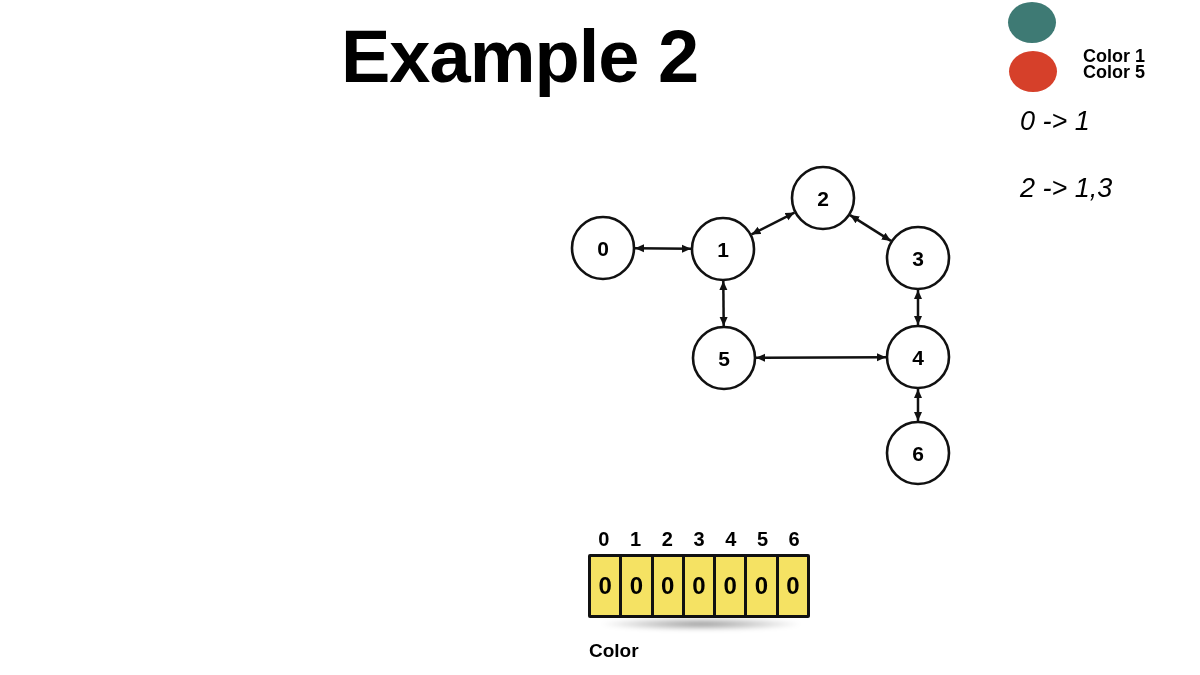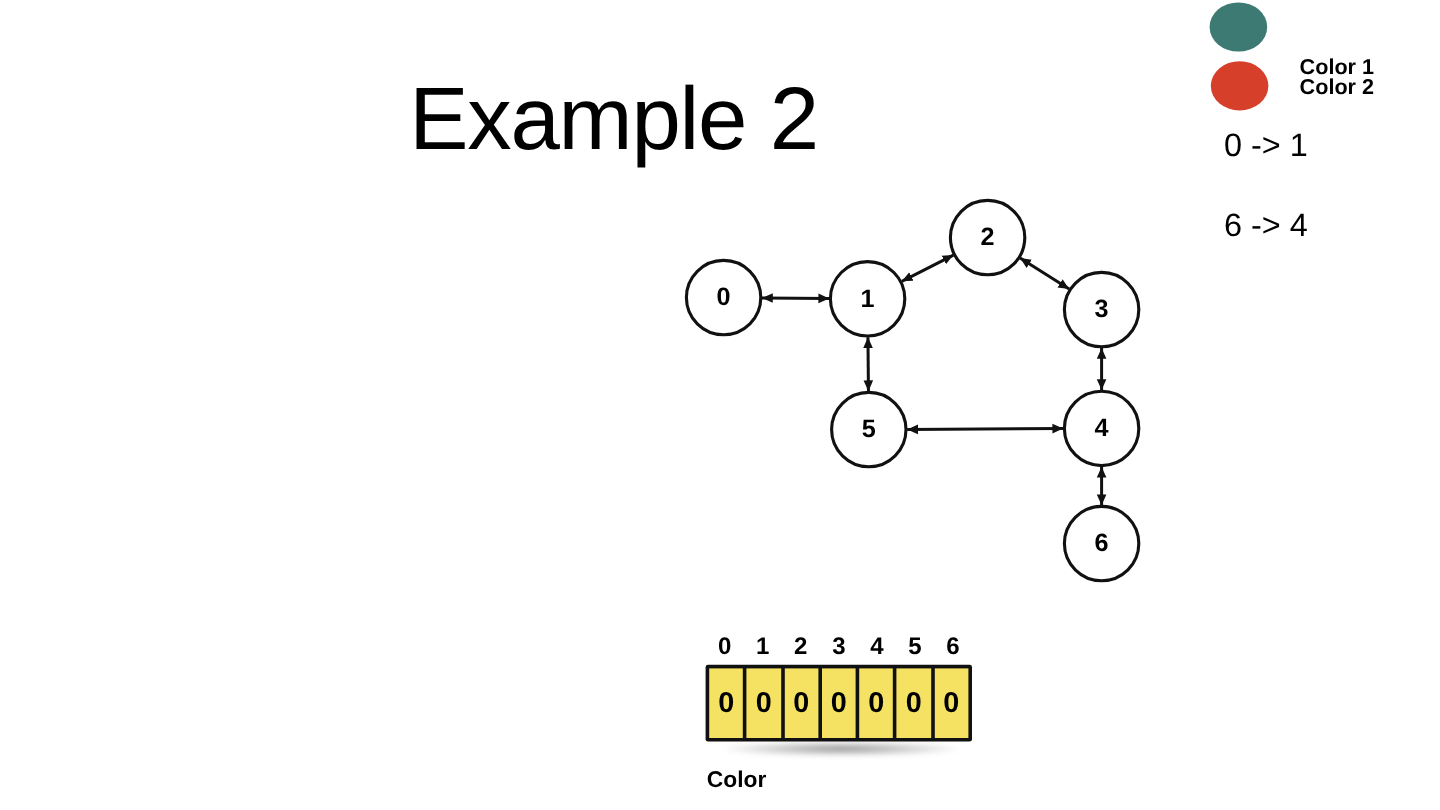--- a/index.html
+++ b/index.html
@@ -10,7 +10,7 @@
   }
   .title {
     position:absolute; left:341px; top:18px;
-    font-size:74px; font-weight:normal; line-height:1.05; letter-spacing:-1px;margin-top:42px;
+    font-size:74px; font-weight:bold; line-height:1.05; letter-spacing:-1px;
   }
   .legend-swatch { position:absolute; border-radius:50%; }
   .legend-swatch.s1 { left:1008px; top:2px;  width:48px; height:41px; }

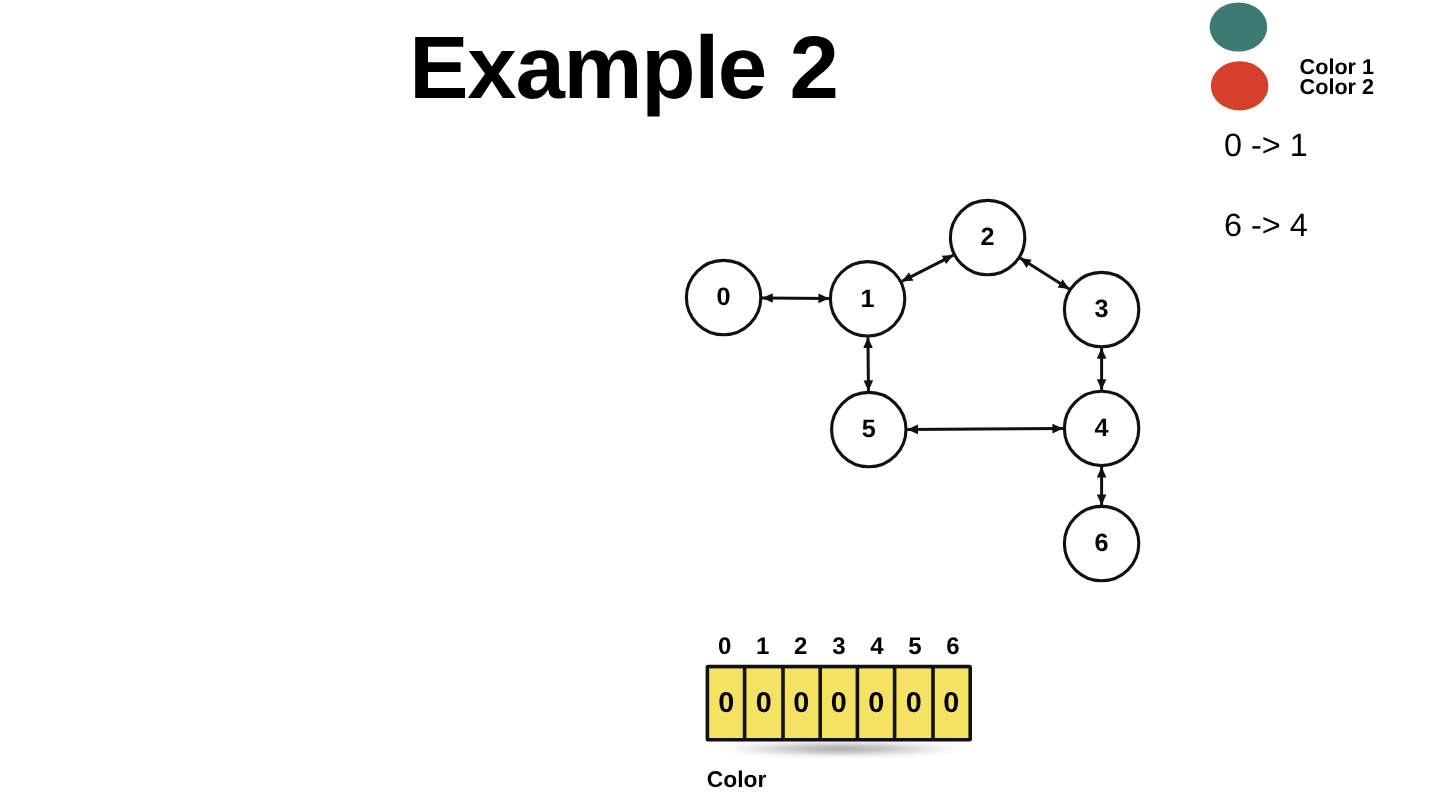--- a/index.html
+++ b/index.html
@@ -56,7 +56,7 @@
   <div class="legend-swatch s1" style="background: rgb(62, 122, 116);"></div>
   <div class="legend-label l1">Color 1</div>
   <div class="legend-swatch s2" style="background: rgb(214, 64, 42);"></div>
-  <div class="legend-label l2">Color 2</div>
+  <div class="legend-label l2">Color 5</div>
 
   <div class="adj">
     <div>0 -&gt; 1</div>

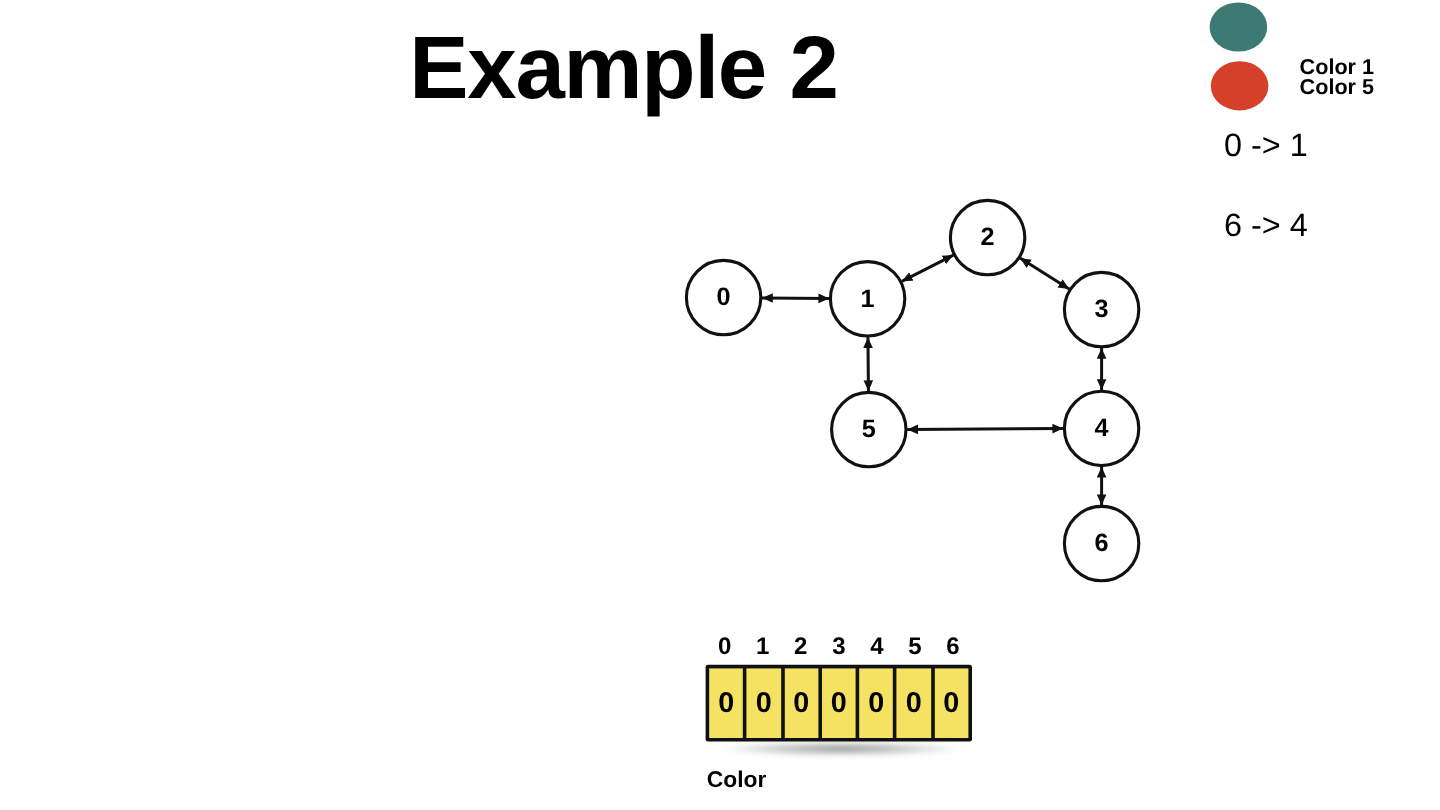--- a/index.html
+++ b/index.html
@@ -22,6 +22,7 @@
     position:absolute; left:1020px; top:106px;
     display:flex; flex-direction:column; gap:37px;
     font-size:27px;
+    font-style:italic;
   }
   .adj div { height:30px; line-height:30px; white-space:pre; }
   svg.graph { position:absolute; left:0; top:0; }

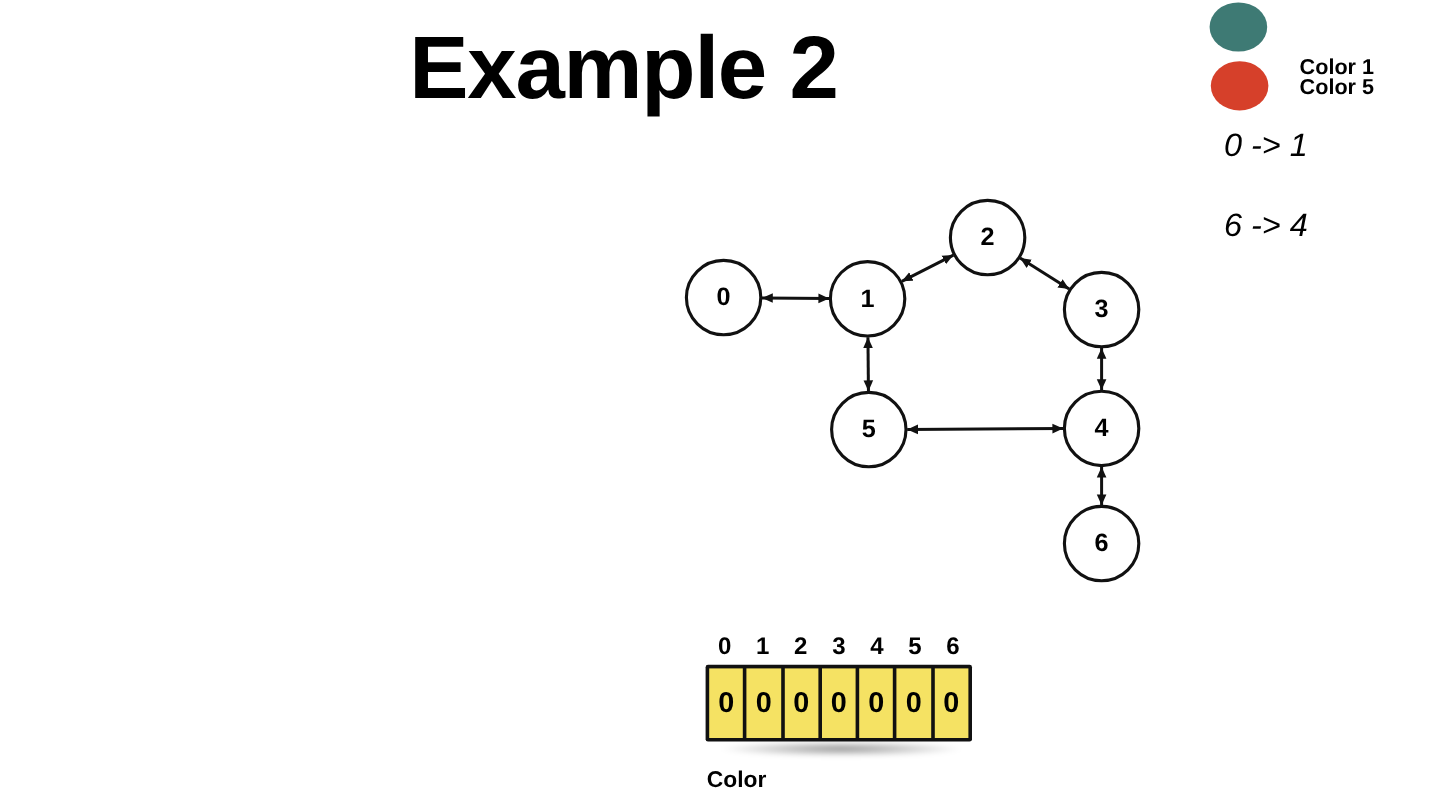--- a/index.html
+++ b/index.html
@@ -61,6 +61,7 @@
 
   <div class="adj">
     <div>0 -&gt; 1</div>
+    <div>2 -&gt; 1,3</div>
     <div>6 -&gt; 4</div>
   </div>
 

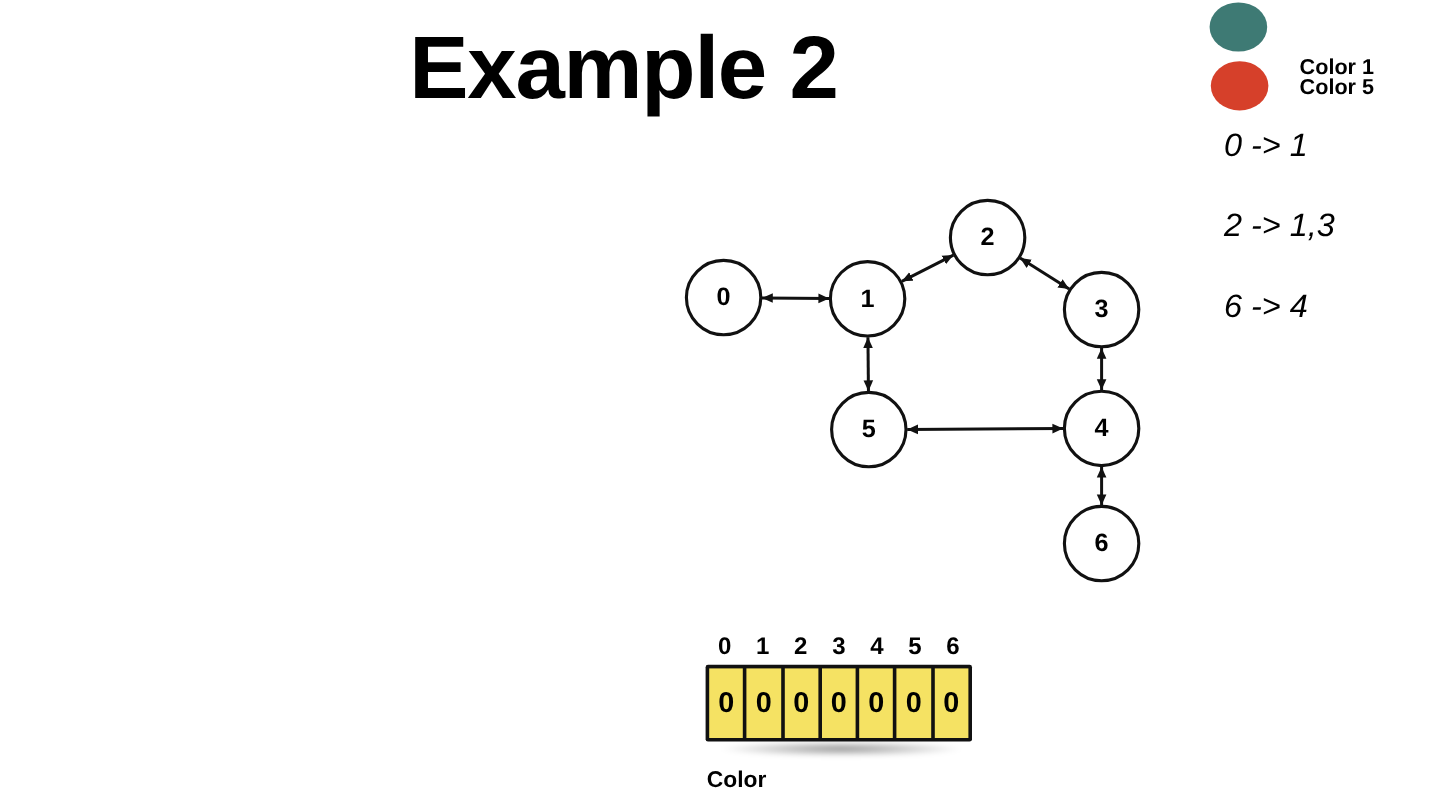--- a/index.html
+++ b/index.html
@@ -62,7 +62,6 @@
   <div class="adj">
     <div>0 -&gt; 1</div>
     <div>2 -&gt; 1,3</div>
-    <div>6 -&gt; 4</div>
   </div>
 
   <svg class="graph" width="1200" height="675" viewBox="0 0 1200 675">

